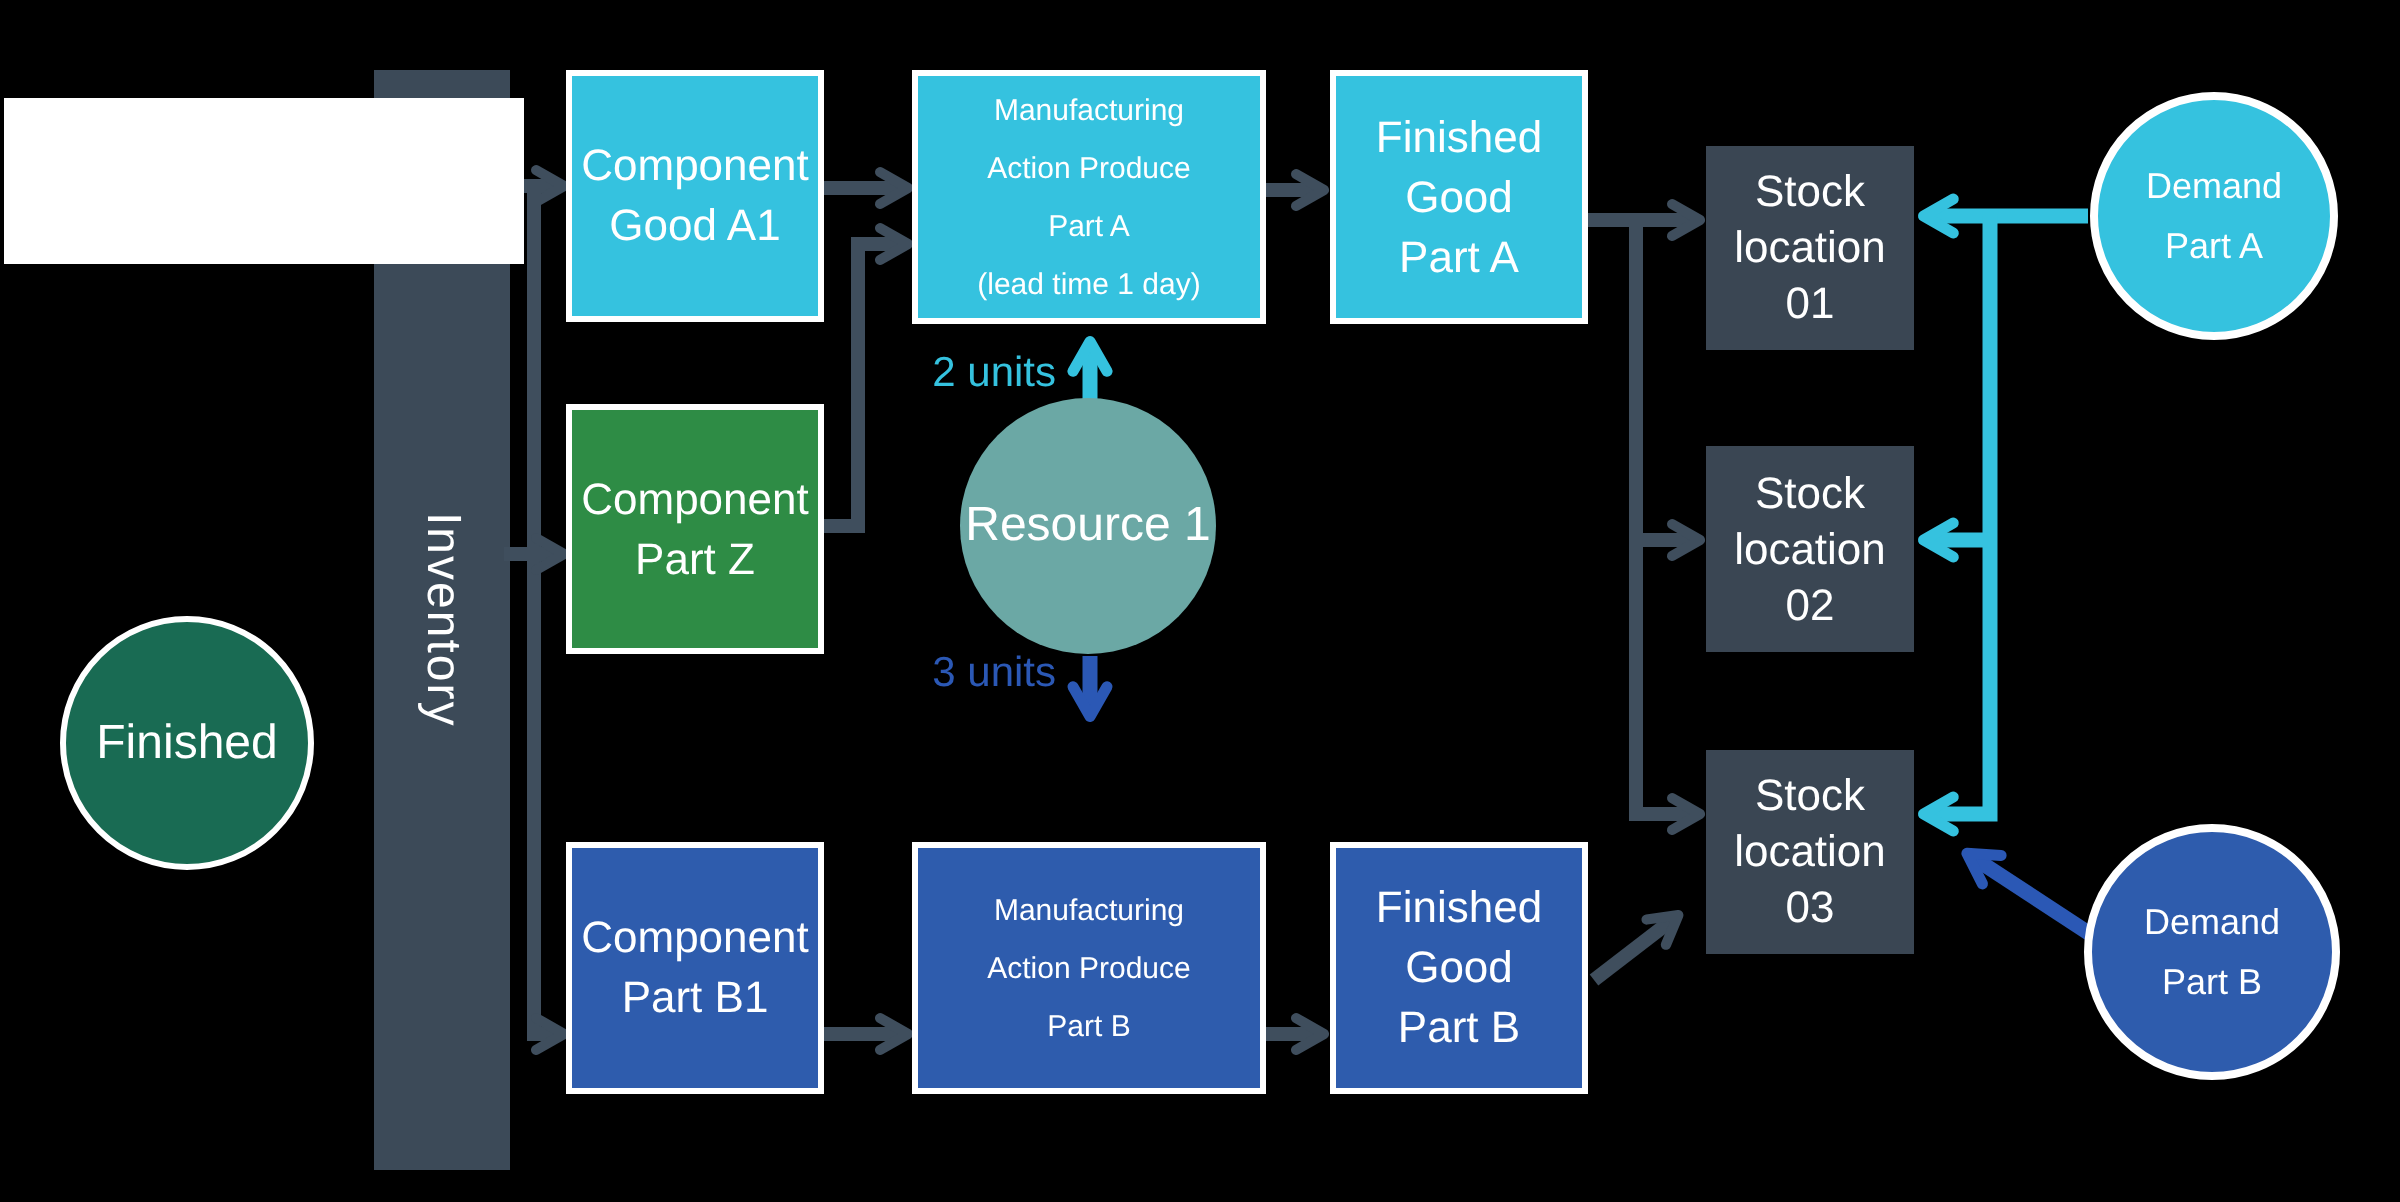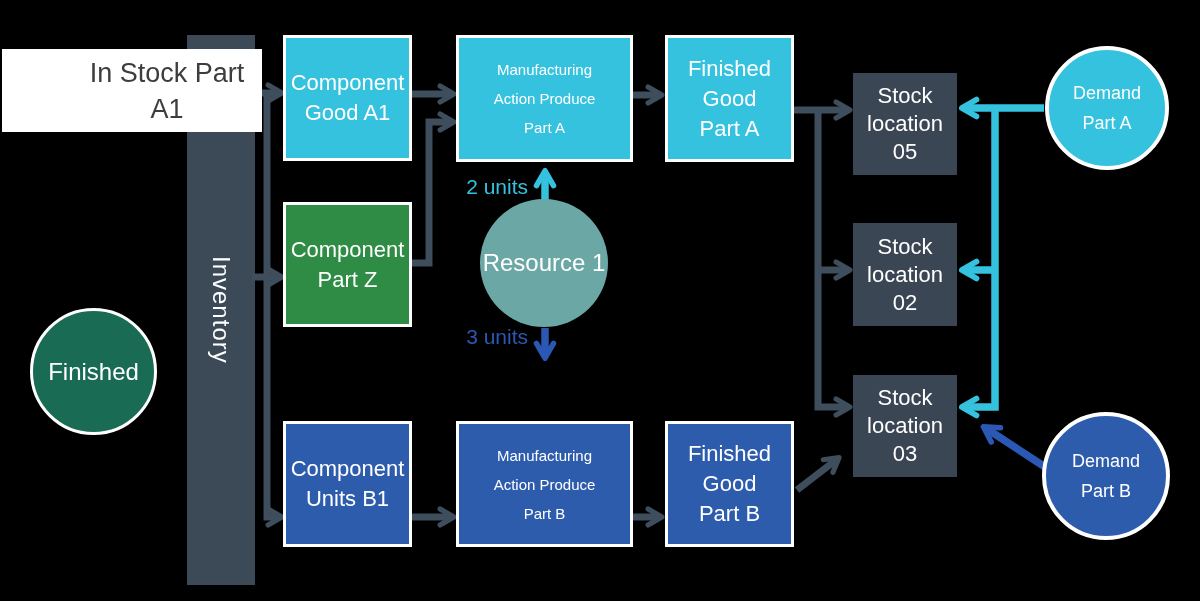--- a/index.html
+++ b/index.html
@@ -65,7 +65,6 @@
 </div>
 
 <div id="instock-label">
-  <div>In Stock Part A1</div>
 </div>
 
 <svg id="connector-layer" width="1200" height="601" viewBox="0 0 1200 601">

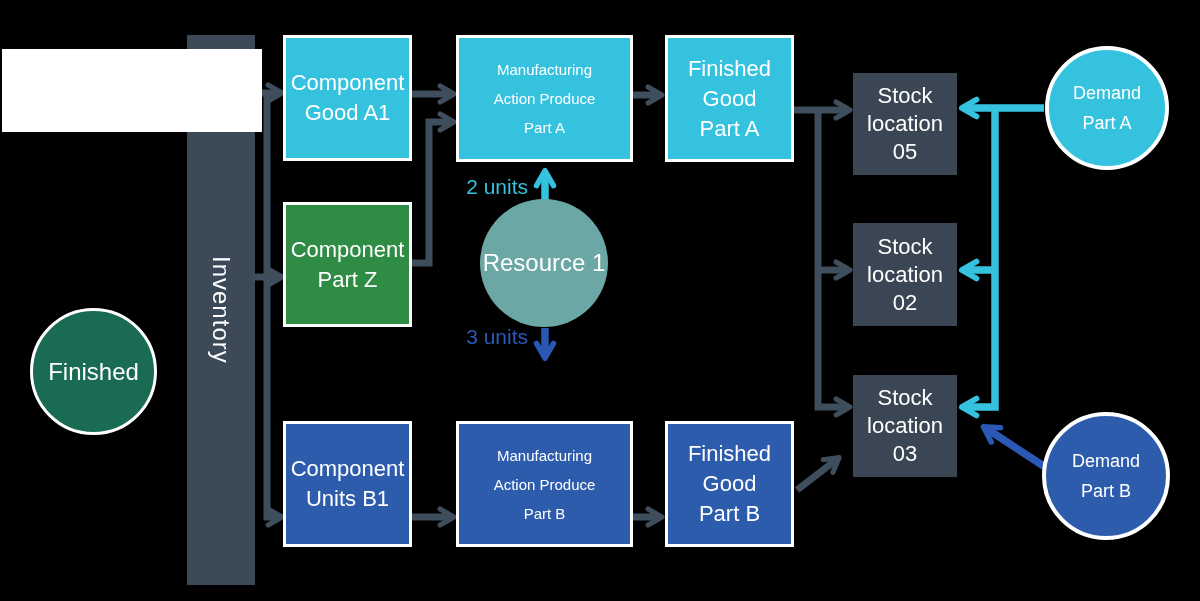--- a/index.html
+++ b/index.html
@@ -121,6 +121,7 @@
   <div>Manufacturing</div>
   <div>Action Produce</div>
   <div>Part A</div>
+  <div>(lead time 1 day)</div>
 </div>
 
 <div class="node bordered blue fs-mfg" style="left:456px;top:421px;width:177px;height:126px;">

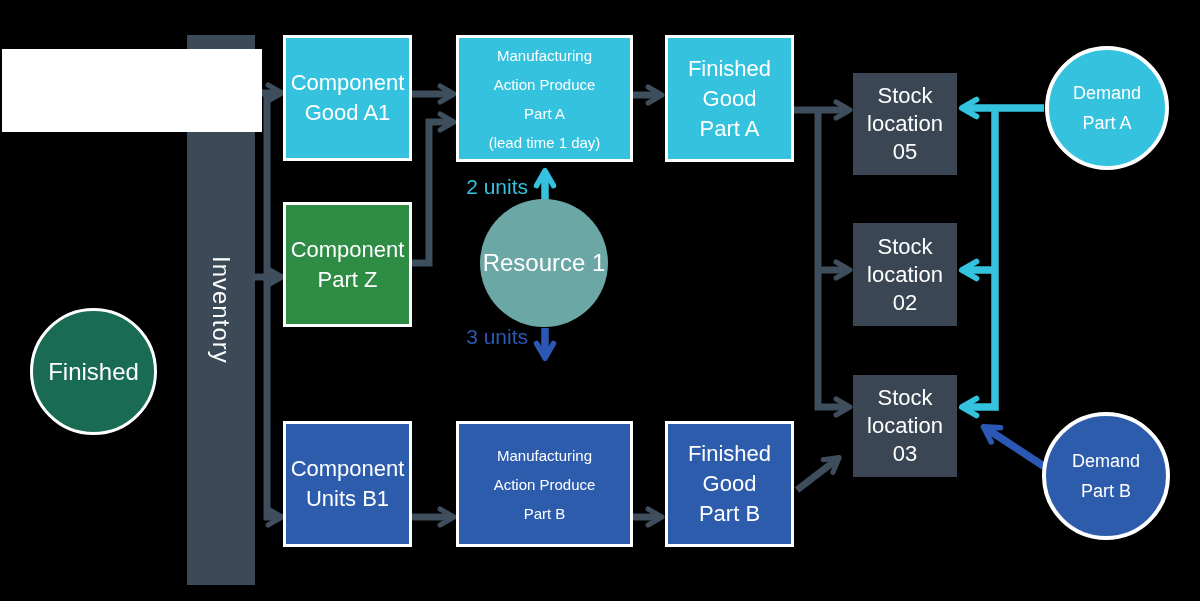--- a/index.html
+++ b/index.html
@@ -145,7 +145,7 @@
 <div class="node slate fs-stock" style="left:853px;top:73px;width:104px;height:102px;">
   <div>Stock</div>
   <div>location</div>
-  <div>05</div>
+  <div>01</div>
 </div>
 
 <div class="node slate fs-stock" style="left:853px;top:223px;width:104px;height:103px;">

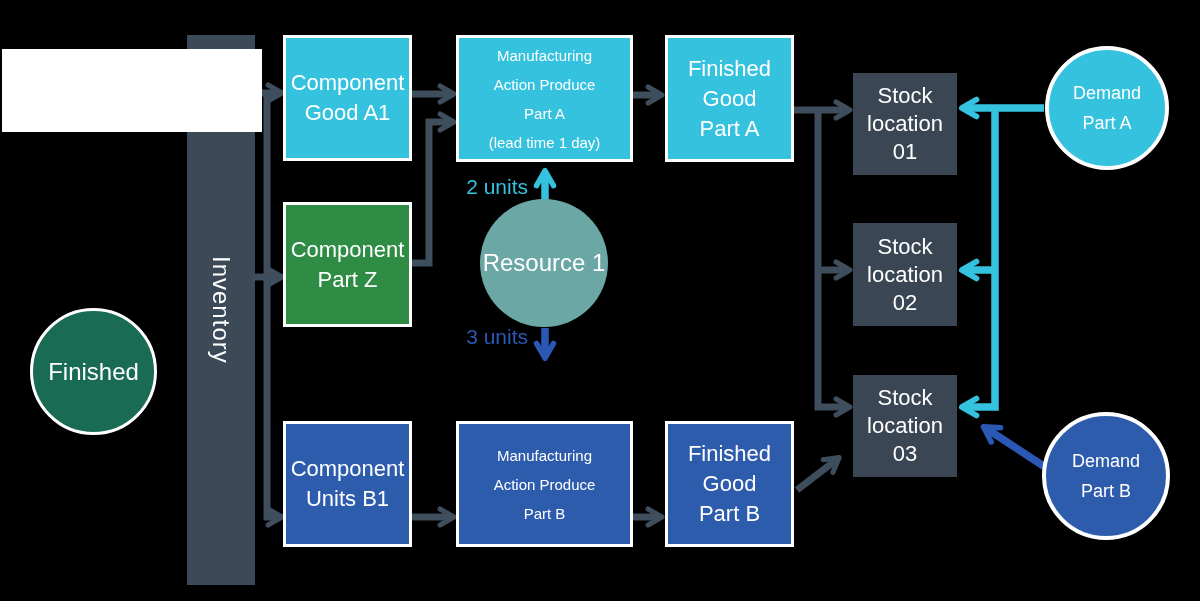--- a/index.html
+++ b/index.html
@@ -114,7 +114,7 @@
 
 <div class="node bordered blue fs-comp" style="left:283px;top:421px;width:129px;height:126px;">
   <div>Component</div>
-  <div>Units B1</div>
+  <div>Part B1</div>
 </div>
 
 <div class="node bordered cyan fs-mfg" style="left:456px;top:35px;width:177px;height:127px;">

